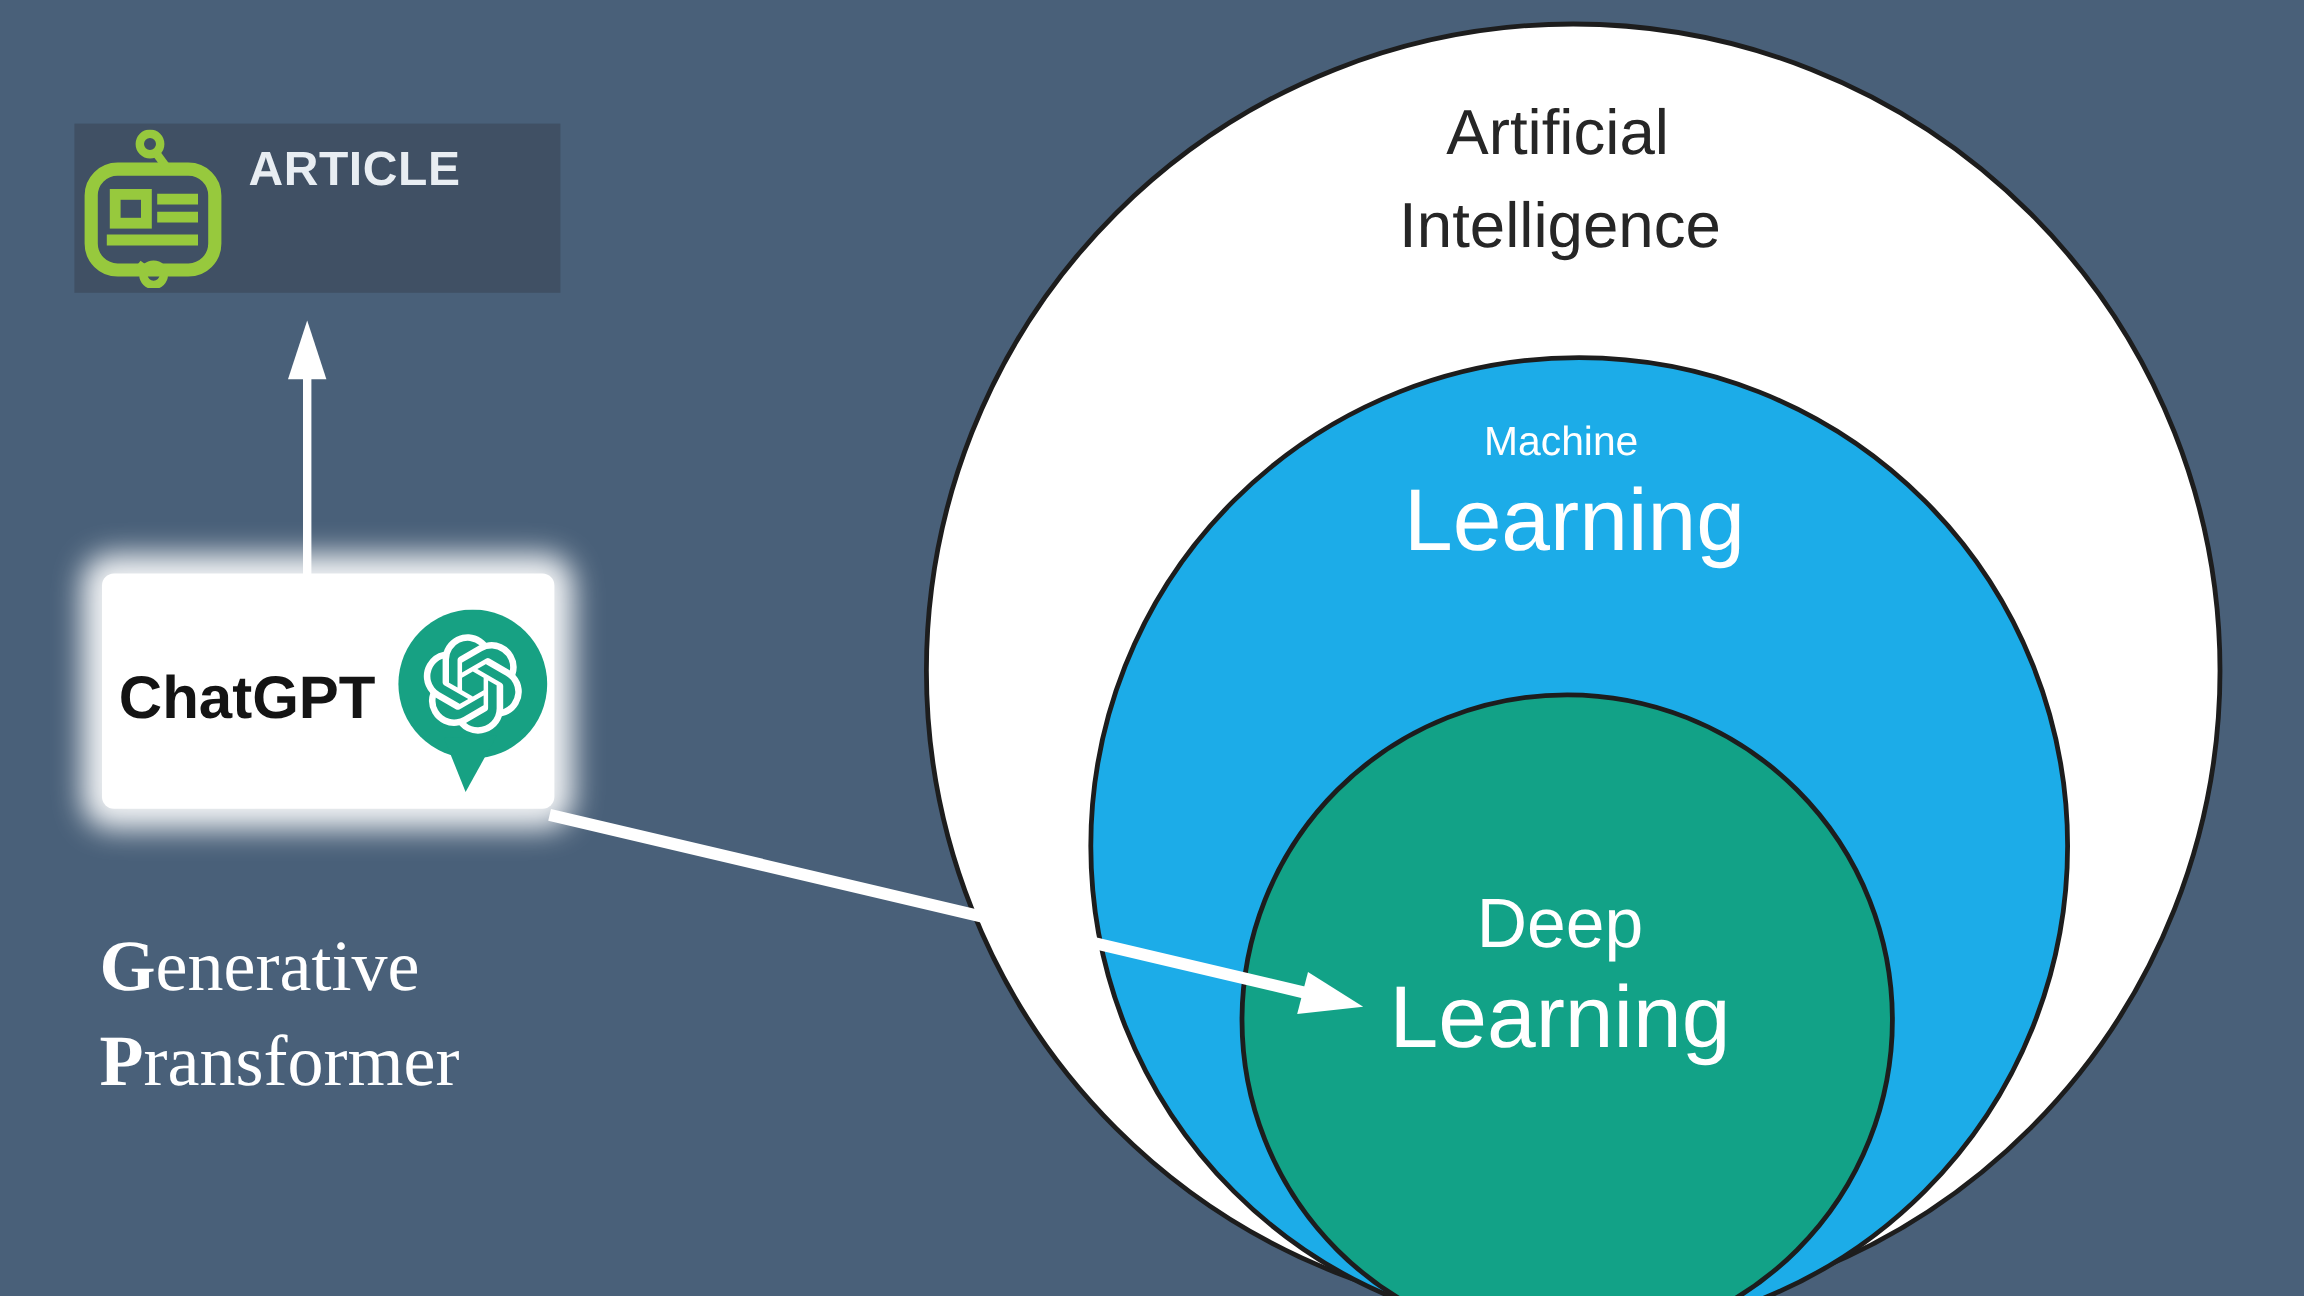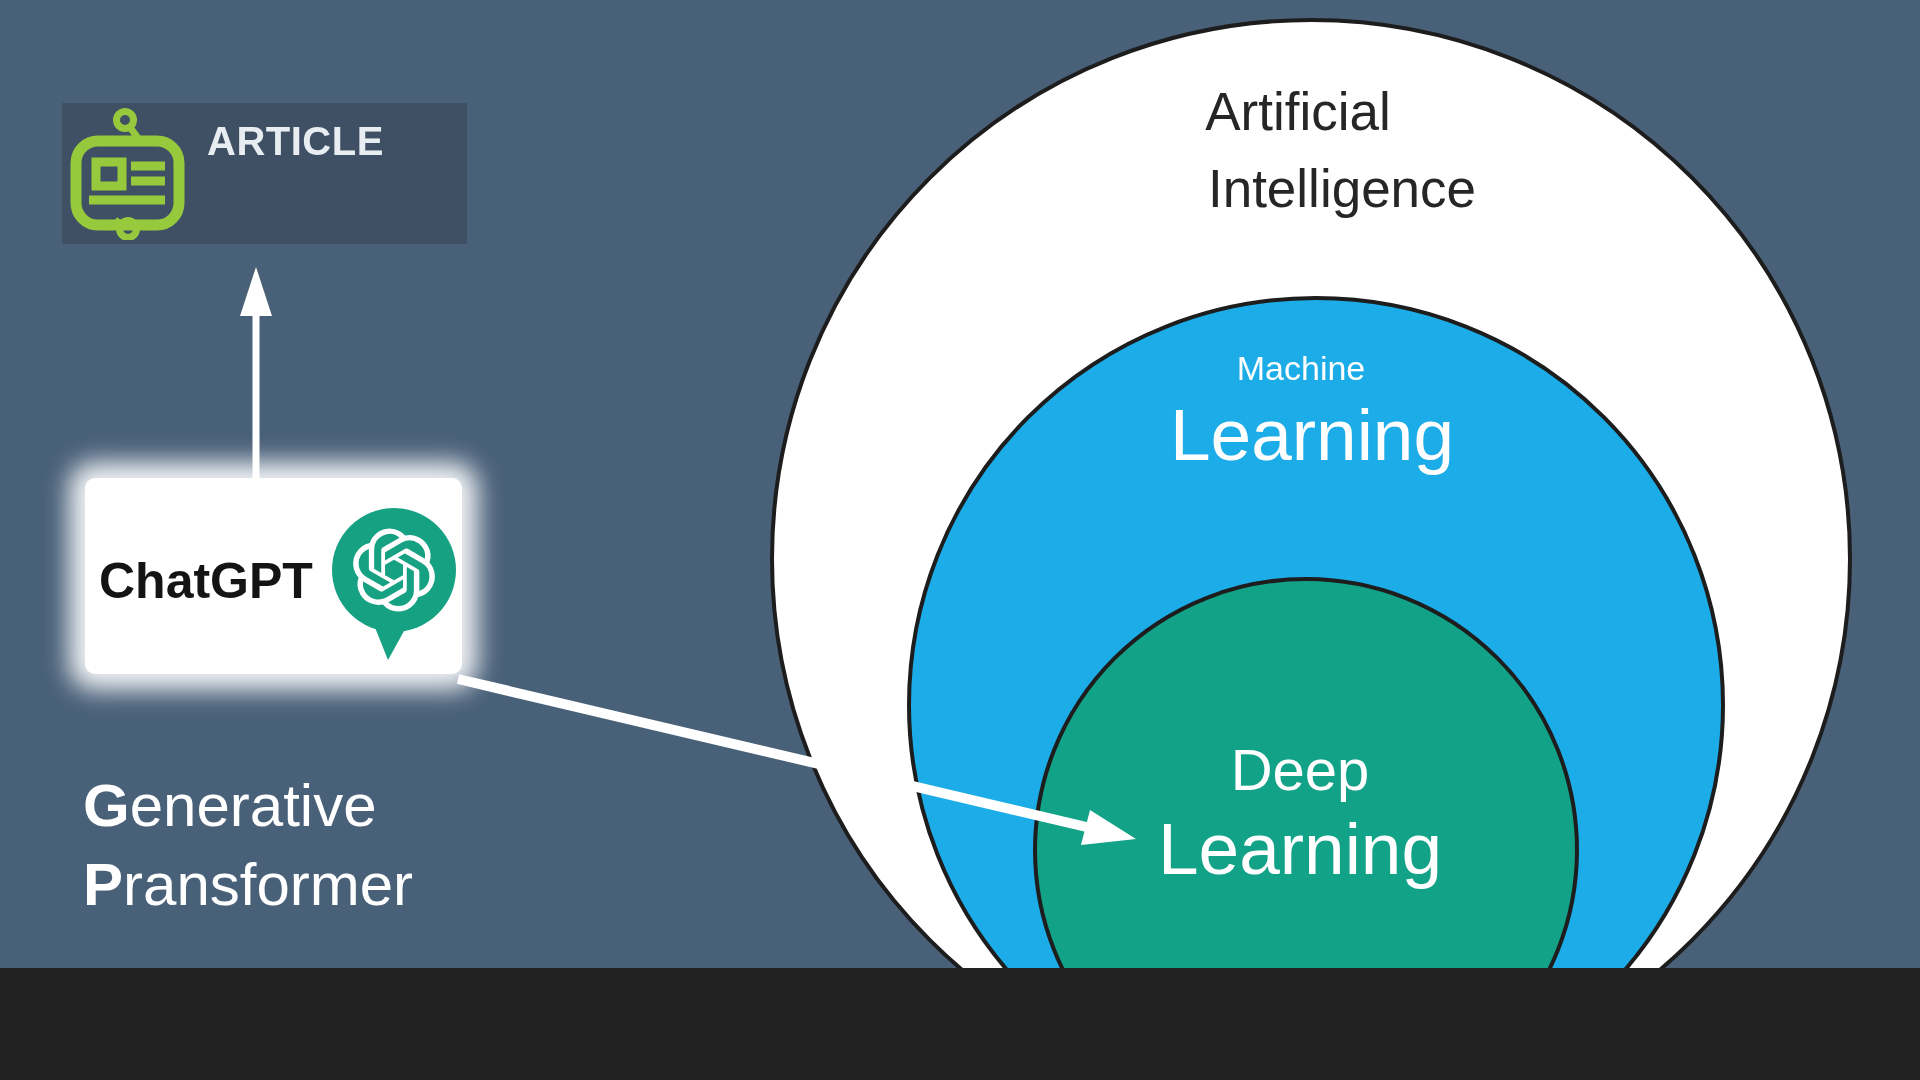--- a/index.html
+++ b/index.html
@@ -11,7 +11,7 @@
   .canvas {
     position: relative;
     width: 1920px;
-    height: 968px;
+    height: 1080px;
     overflow: hidden;
     background: var(--bg, #496079);
   }

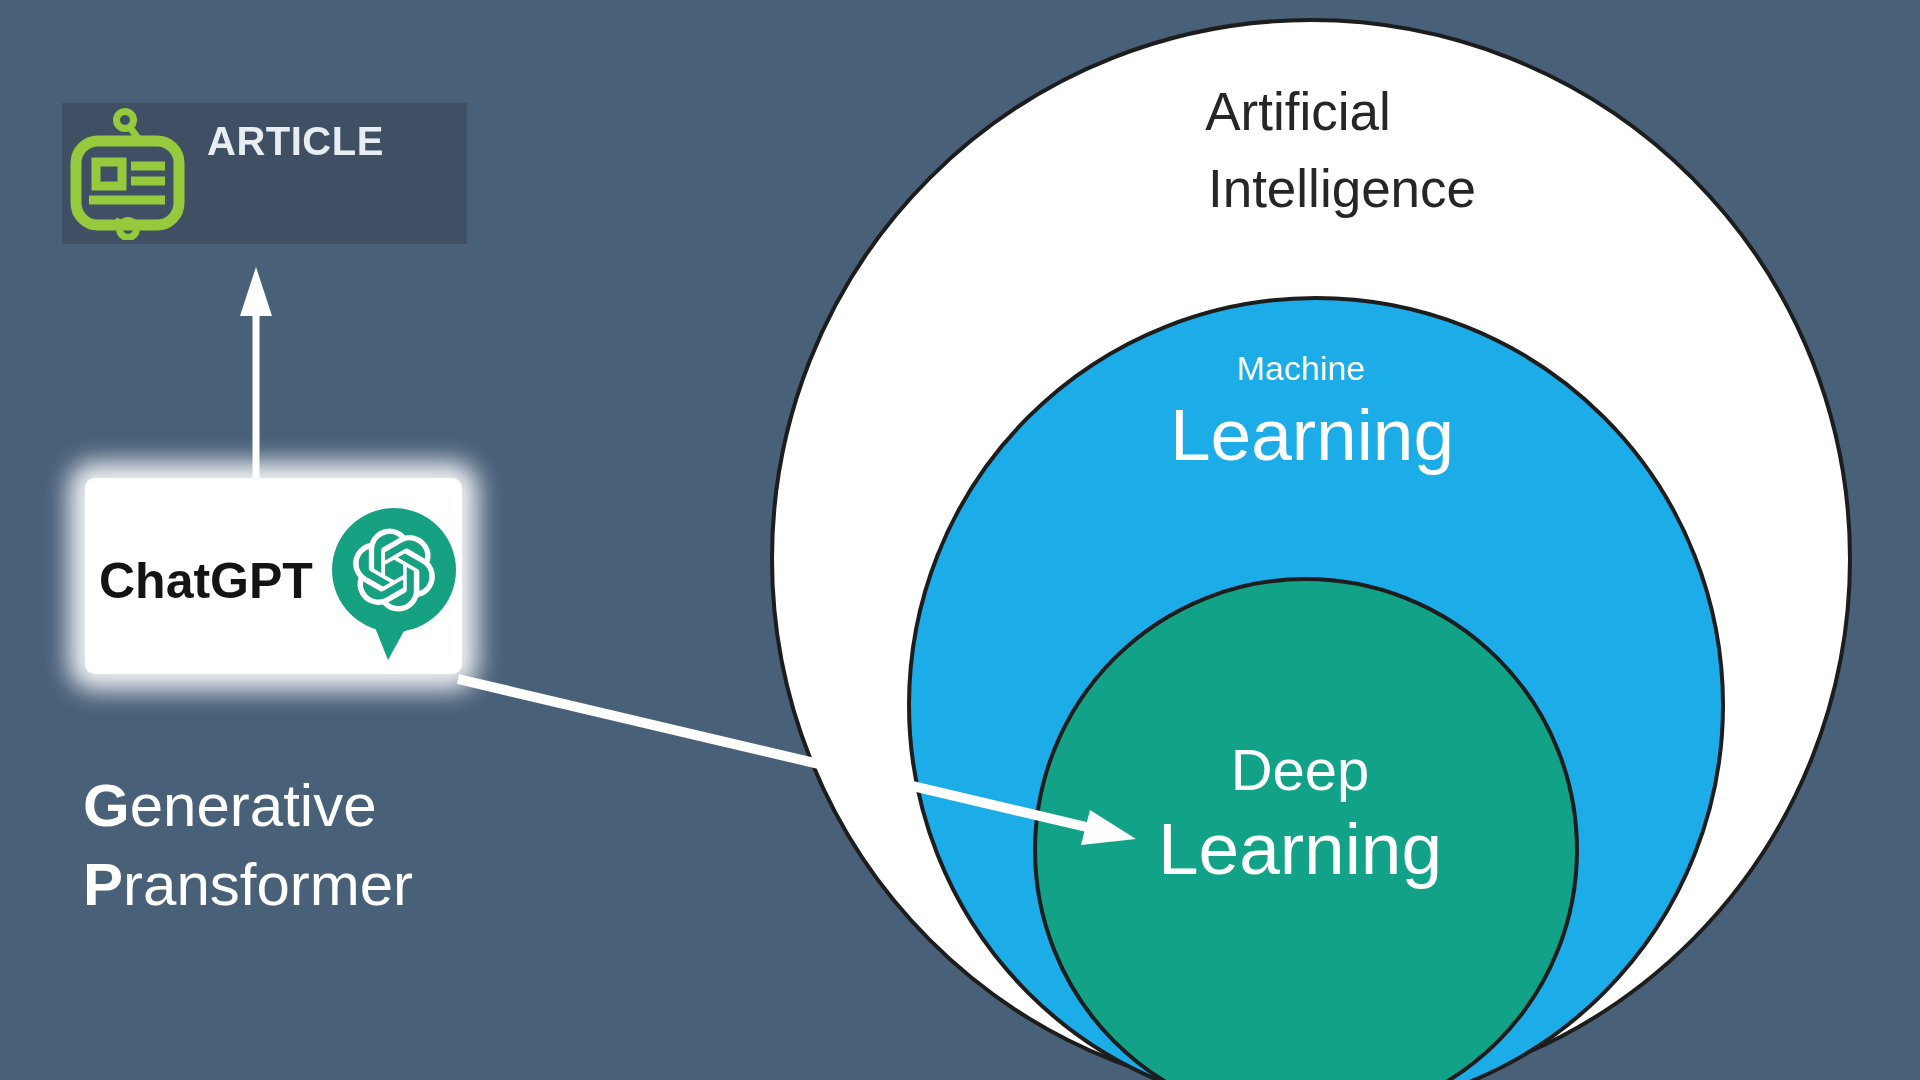--- a/index.html
+++ b/index.html
@@ -36,7 +36,7 @@
   .vlabel.dark  { color: var(--ai_text, #262626); }
   .vlabel.light { color: var(--light_text, #ffffff); }
   .ai-1 { left: 1298px; top: 111px; font-size: 53px; }
-  .ai-2 { left: 1300px; top: 188px; font-size: 53px; margin-left: 42px; }
+  .ai-2 { left: 1300px; top: 188px; font-size: 53px; }
   .ml-1 { left: 1301px; top: 368px; font-size: 34px; }
   .ml-2 { left: 1312px; top: 434px; font-size: 73px; }
   .dl-1 { left: 1300px; top: 770px; font-size: 58px; }

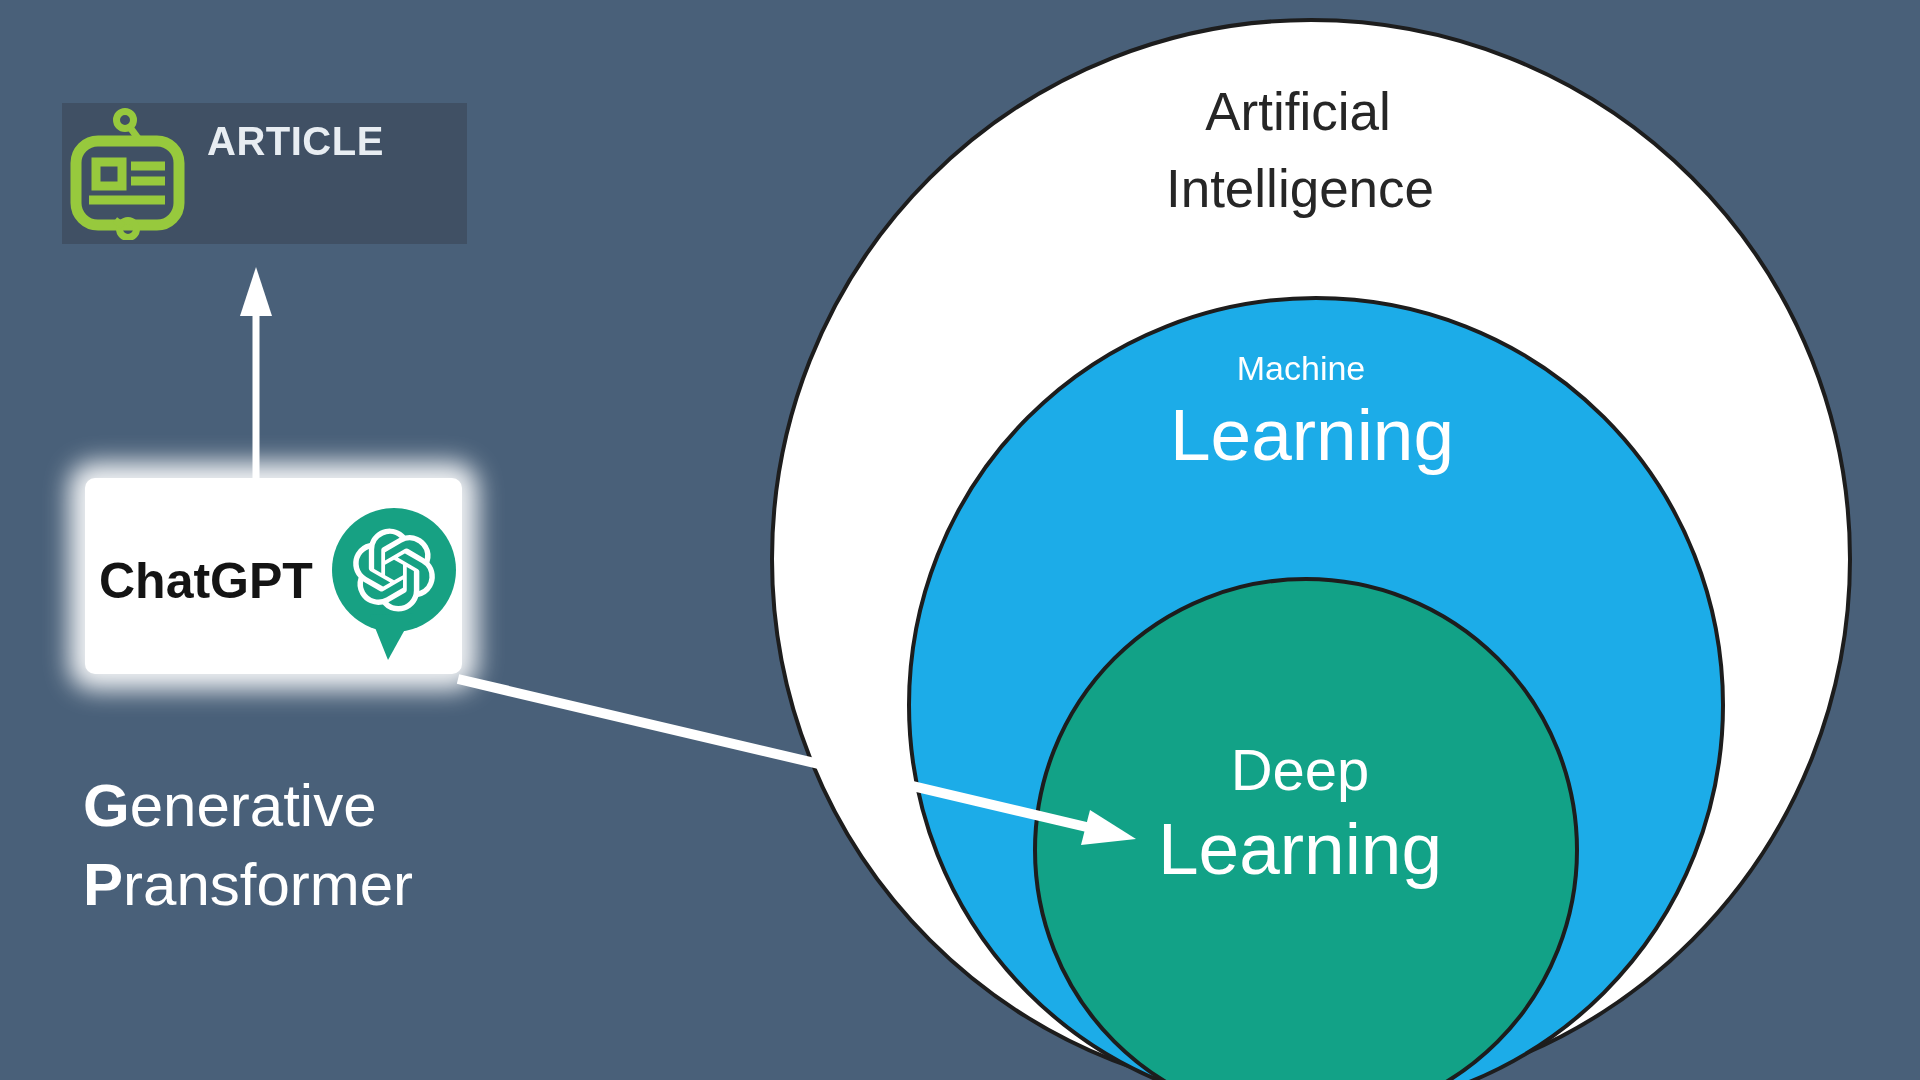--- a/index.html
+++ b/index.html
@@ -88,6 +88,7 @@
     font-size: 60px;
     line-height: 79px;
     color: var(--light_text, #ffffff);
+    font-family: Liberation Serif, serif;
   }
   .gpt .b { font-weight: 700; }
 

